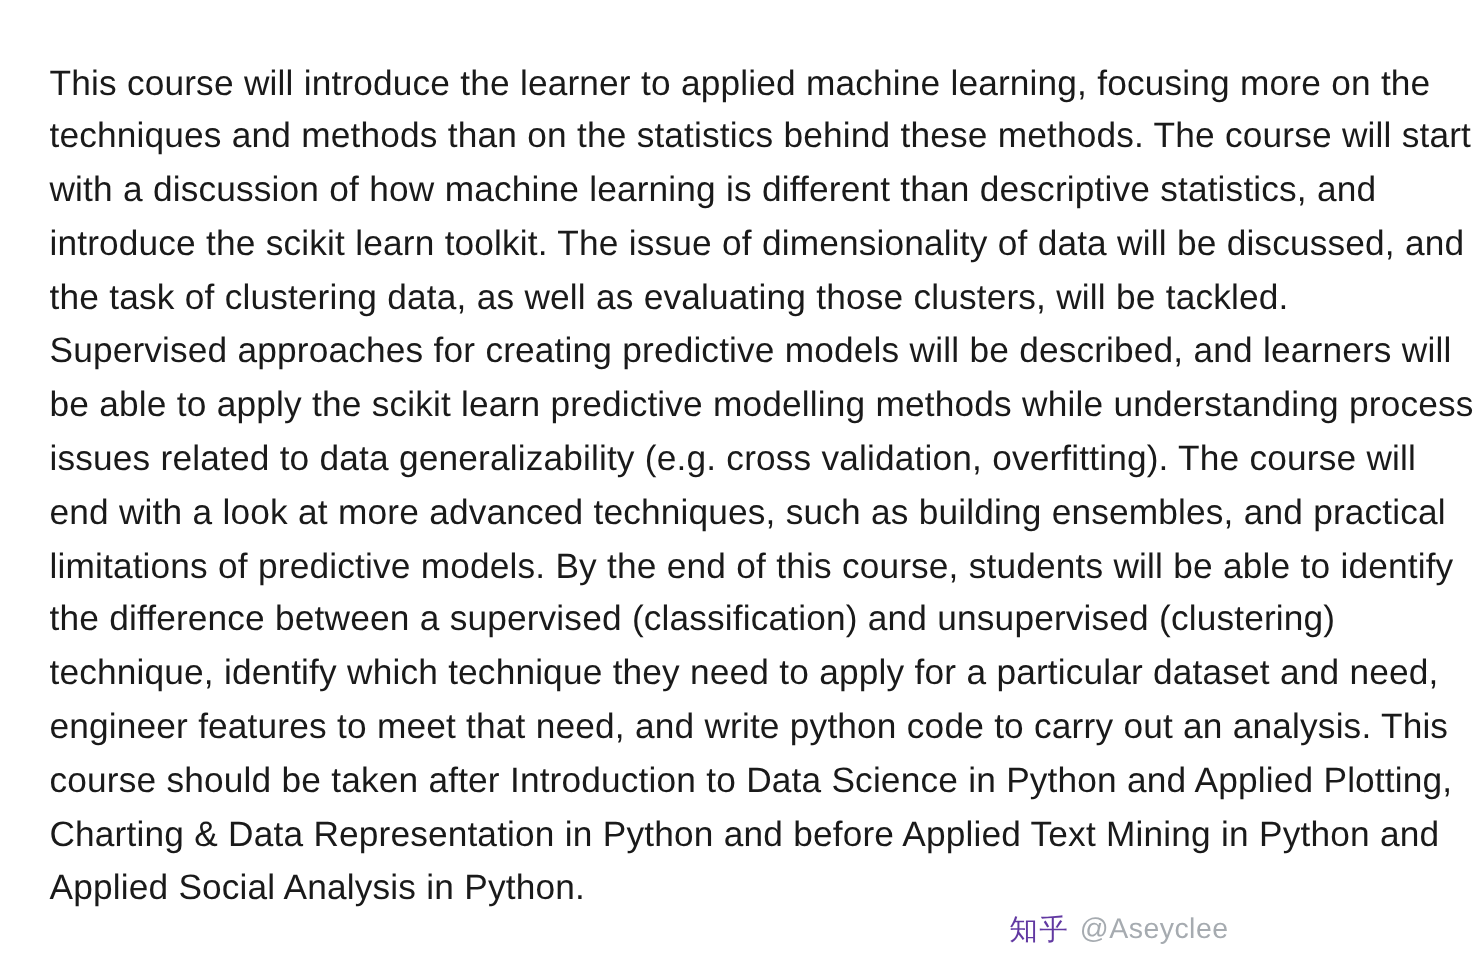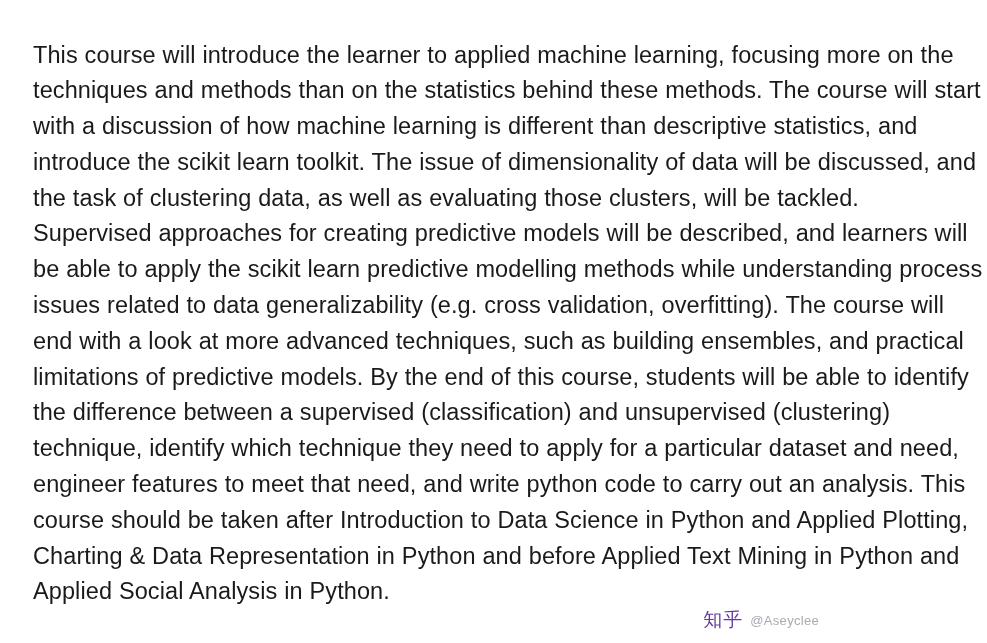--- a/index.html
+++ b/index.html
@@ -51,7 +51,7 @@
     letter-spacing: 1px;
   }
   .watermark .handle {
-    font-size: 13px;
+    font-size: 19px;
     color: #9aa0a6;
     letter-spacing: 0.3px;
   }

